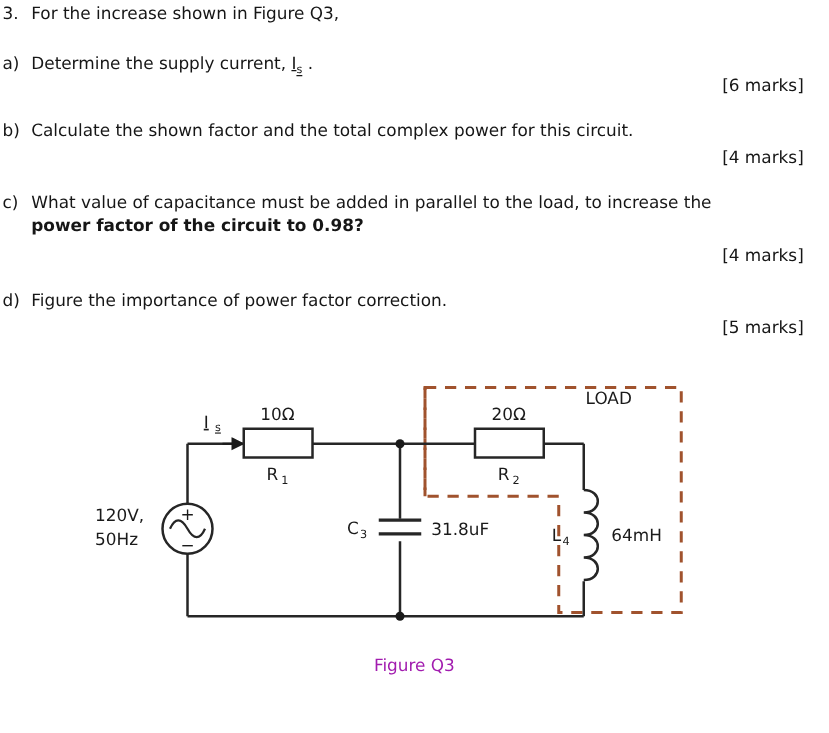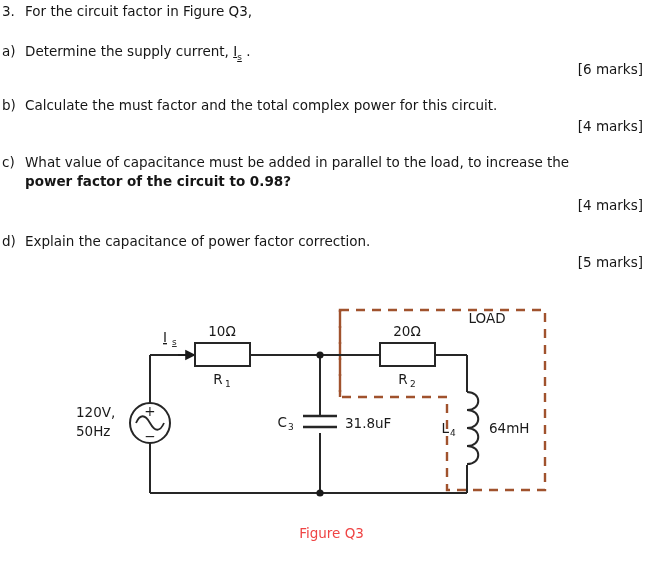--- a/index.html
+++ b/index.html
@@ -90,7 +90,7 @@
 <body>
 
 <div class="qtext" id="q-head-num">3.</div>
-<div class="qtext" id="q-head-text">For the circuit factor in Figure Q3,</div>
+<div class="qtext" id="q-head-text">For the increase shown in Figure Q3,</div>
 
 <div class="qtext" id="a-label">a)</div>
 <div class="qtext" id="a-text"><span>Determine the supply current, </span><span style="text-decoration:underline;">I</span><sub style="font-size:9px;text-decoration:underline;">s</sub><span> .</span></div>

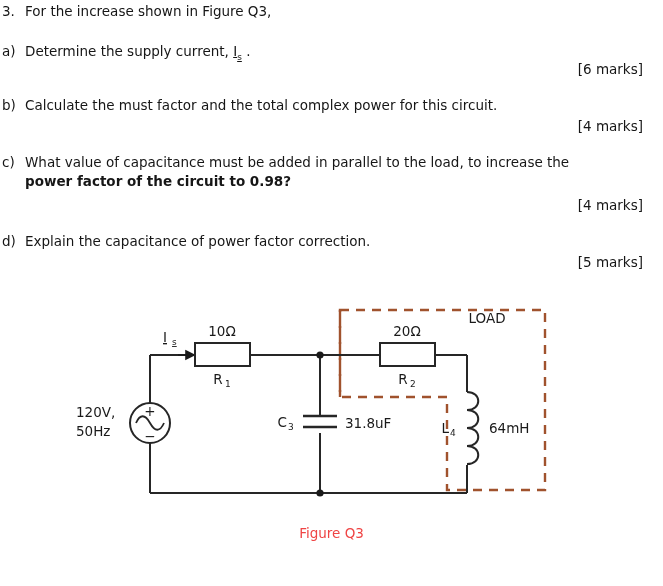--- a/index.html
+++ b/index.html
@@ -97,7 +97,7 @@
 <div class="marks" id="a-marks">[6 marks]</div>
 
 <div class="qtext" id="b-label">b)</div>
-<div class="qtext" id="b-text">Calculate the must factor and the total complex power for this circuit.</div>
+<div class="qtext" id="b-text">Calculate the shown factor and the total complex power for this circuit.</div>
 <div class="marks" id="b-marks">[4 marks]</div>
 
 <div class="qtext" id="c-label">c)</div>

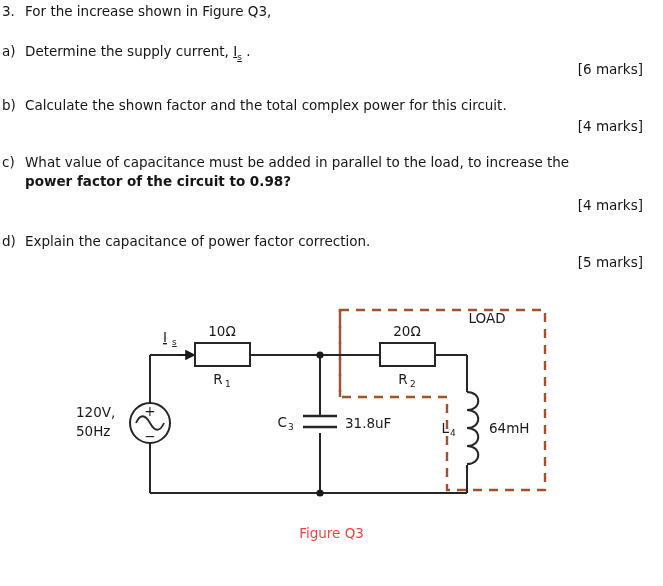--- a/index.html
+++ b/index.html
@@ -106,7 +106,7 @@
 <div class="marks" id="c-marks">[4 marks]</div>
 
 <div class="qtext" id="d-label">d)</div>
-<div class="qtext" id="d-text">Explain the capacitance of power factor correction.</div>
+<div class="qtext" id="d-text">Figure the importance of power factor correction.</div>
 <div class="marks" id="d-marks">[5 marks]</div>
 
 <div id="circuit-figure">

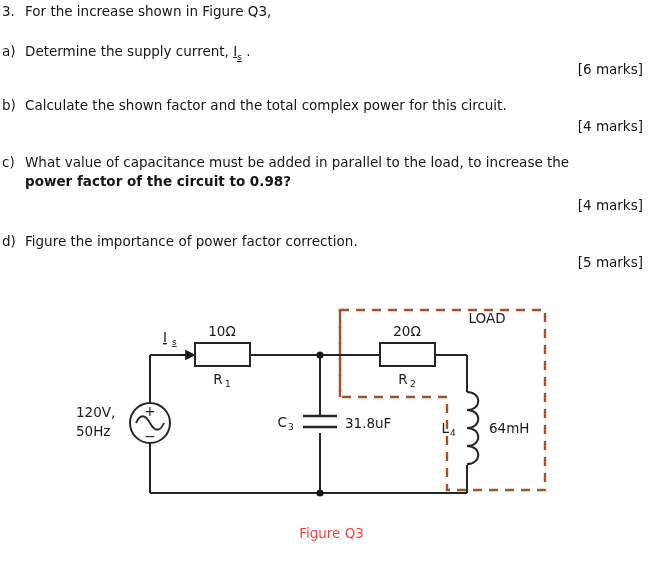--- a/index.html
+++ b/index.html
@@ -70,7 +70,7 @@
     width: 663px;
     text-align: center;
     font-size: 13.5px;
-    color: #ef4444;
+    color: #a21caf;
   }
 
   svg { display: block; }

